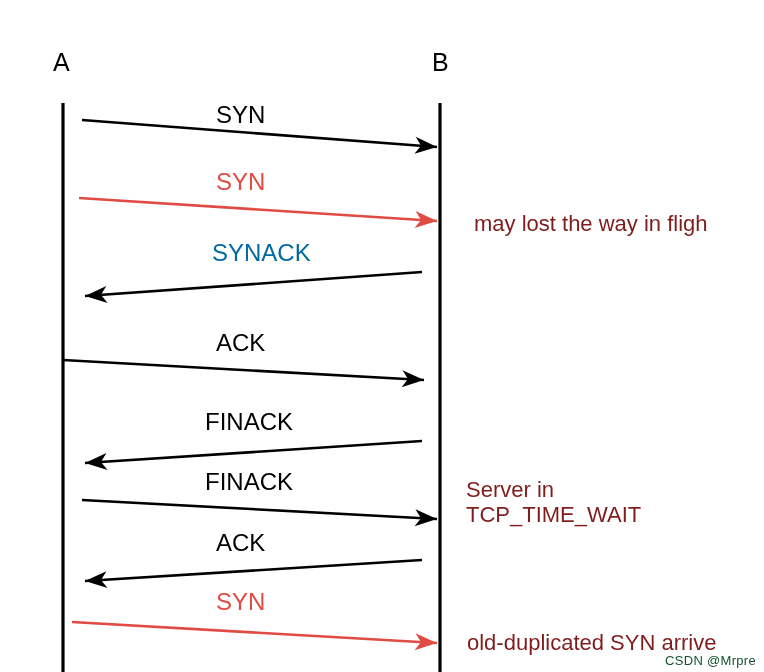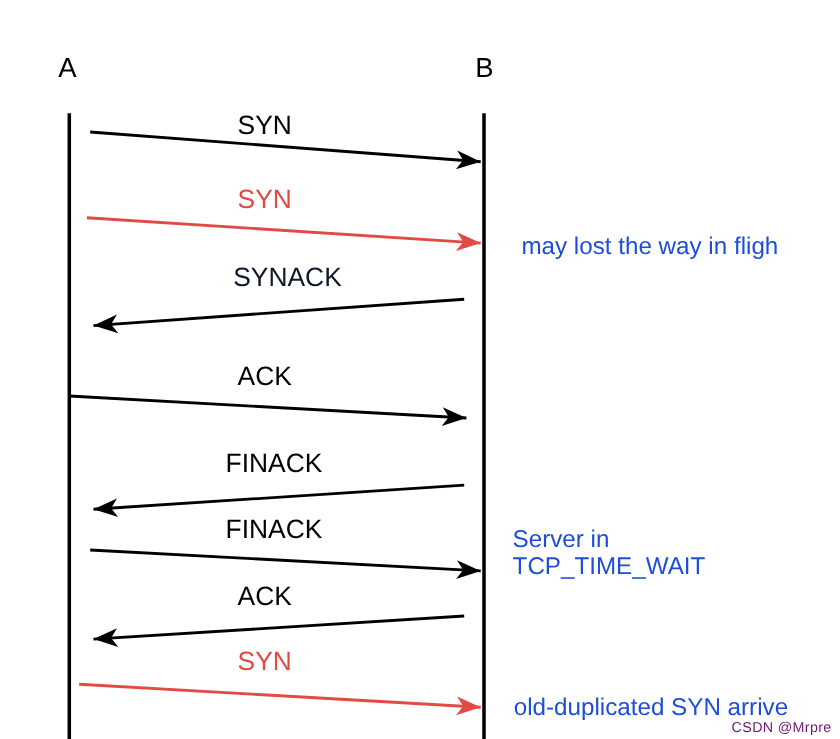--- a/index.html
+++ b/index.html
@@ -54,7 +54,7 @@
     position: absolute;
     font-size: 22px;
     line-height: 1.12;
-    color: #1d4ed8;
+    color: #7f1d1d;
     white-space: pre-line;
     text-align: center;
   }

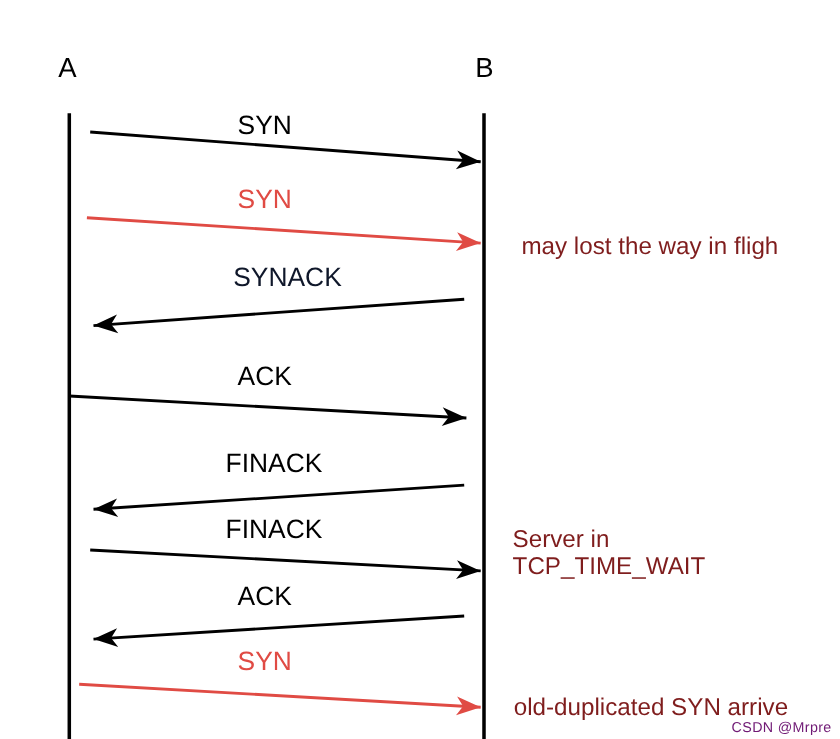--- a/index.html
+++ b/index.html
@@ -104,7 +104,7 @@
   <div id="msg-labels">
       <div class="msg-label" style="left: 216px; top: 103px; color: rgb(0, 0, 0);">SYN</div>
       <div class="msg-label" style="left: 216px; top: 170px; color: rgb(224, 75, 68);">SYN</div>
-      <div class="msg-label" style="left: 212px; top: 241px; color: #0f172a;">SYNACK</div>
+      <div class="msg-label" style="left: 212px; top: 241px; color: #0369a1;">SYNACK</div>
       <div class="msg-label" style="left: 216px; top: 331px; color: rgb(0, 0, 0);">ACK</div>
       <div class="msg-label" style="left: 205px; top: 410px; color: rgb(0, 0, 0);">FINACK</div>
       <div class="msg-label" style="left: 205px; top: 470px; color: rgb(0, 0, 0);">FINACK</div>

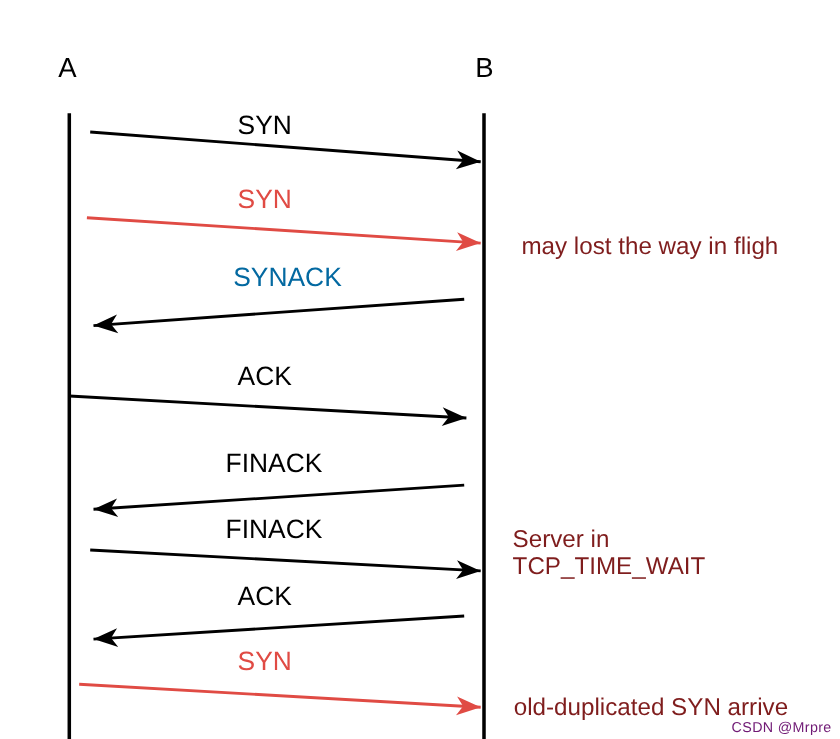--- a/index.html
+++ b/index.html
@@ -63,7 +63,7 @@
     right: 8px;
     bottom: 4px;
     font-size: 13px;
-    color: #701a75;
+    color: #14532d;
     letter-spacing: 0.3px;
     white-space: nowrap;
   }

